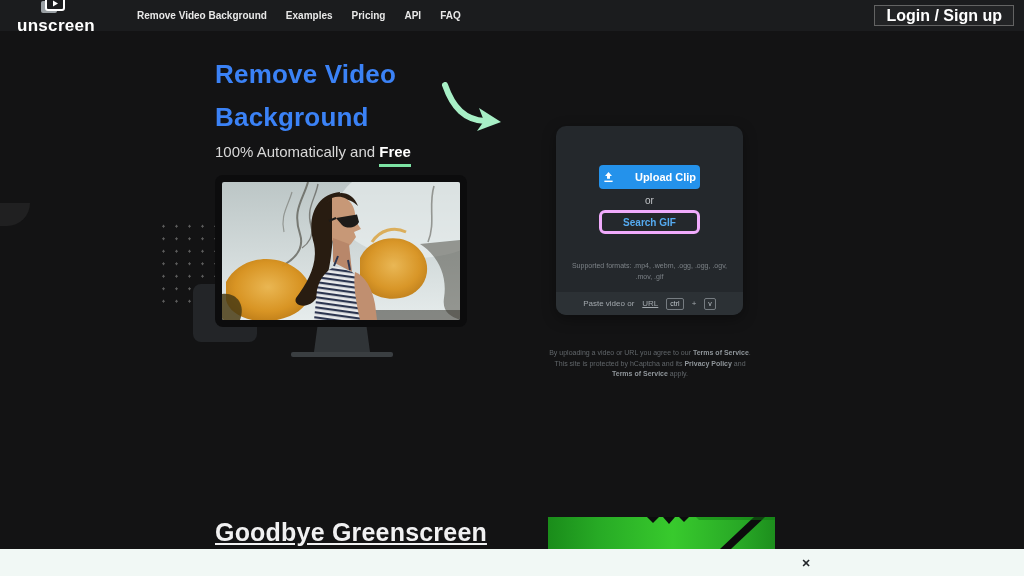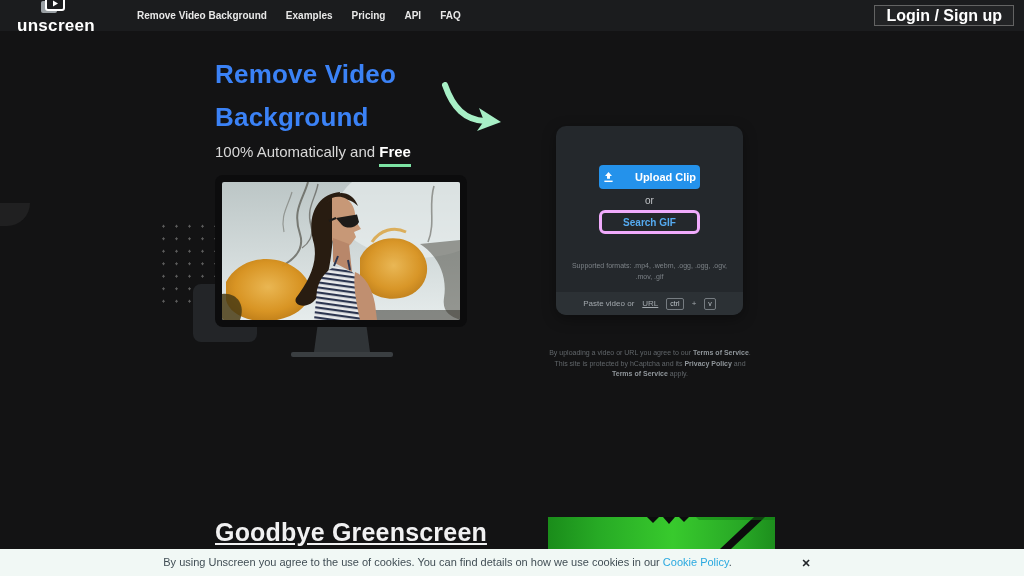--- a/index.html
+++ b/index.html
@@ -224,7 +224,6 @@
   </svg>
 
   <div class="cookie">
-    <div class="cookie-text"><span>By using Unscreen you agree to the use of cookies. You can find details on how we use cookies in our </span><a>Cookie Policy</a><span>.</span></div>
     <div class="cookie-close">✕</div>
   </div>
 

